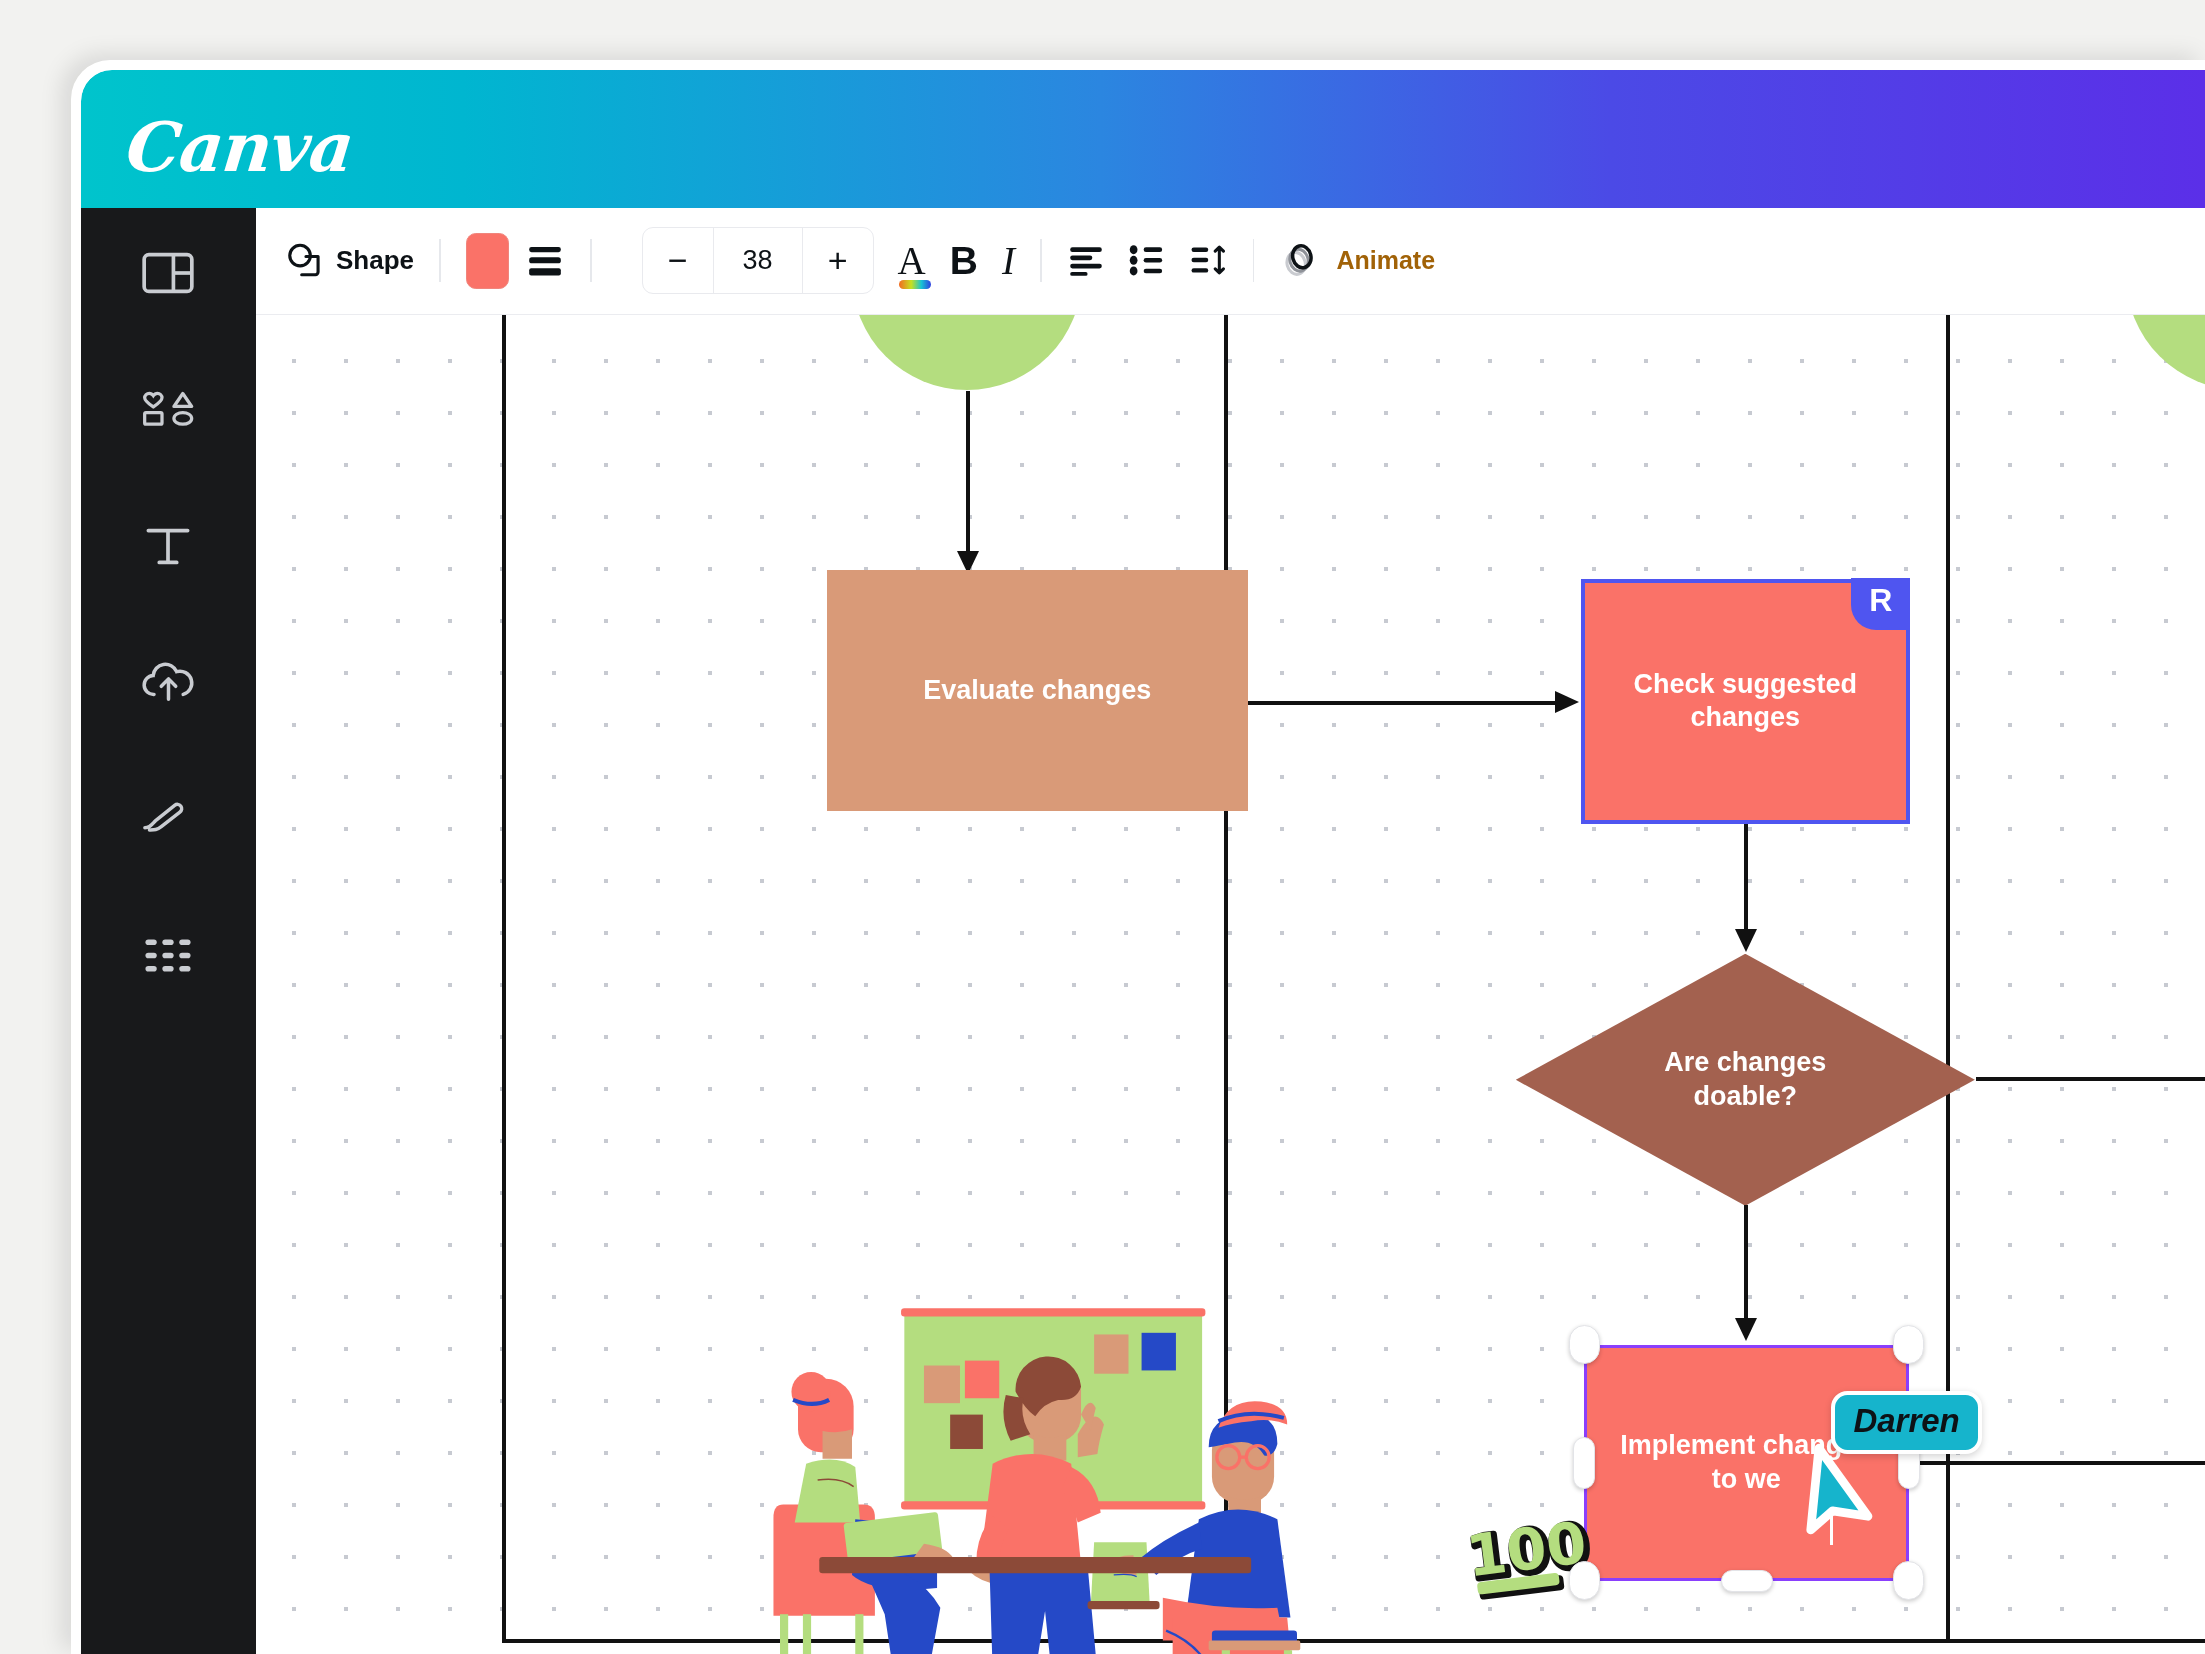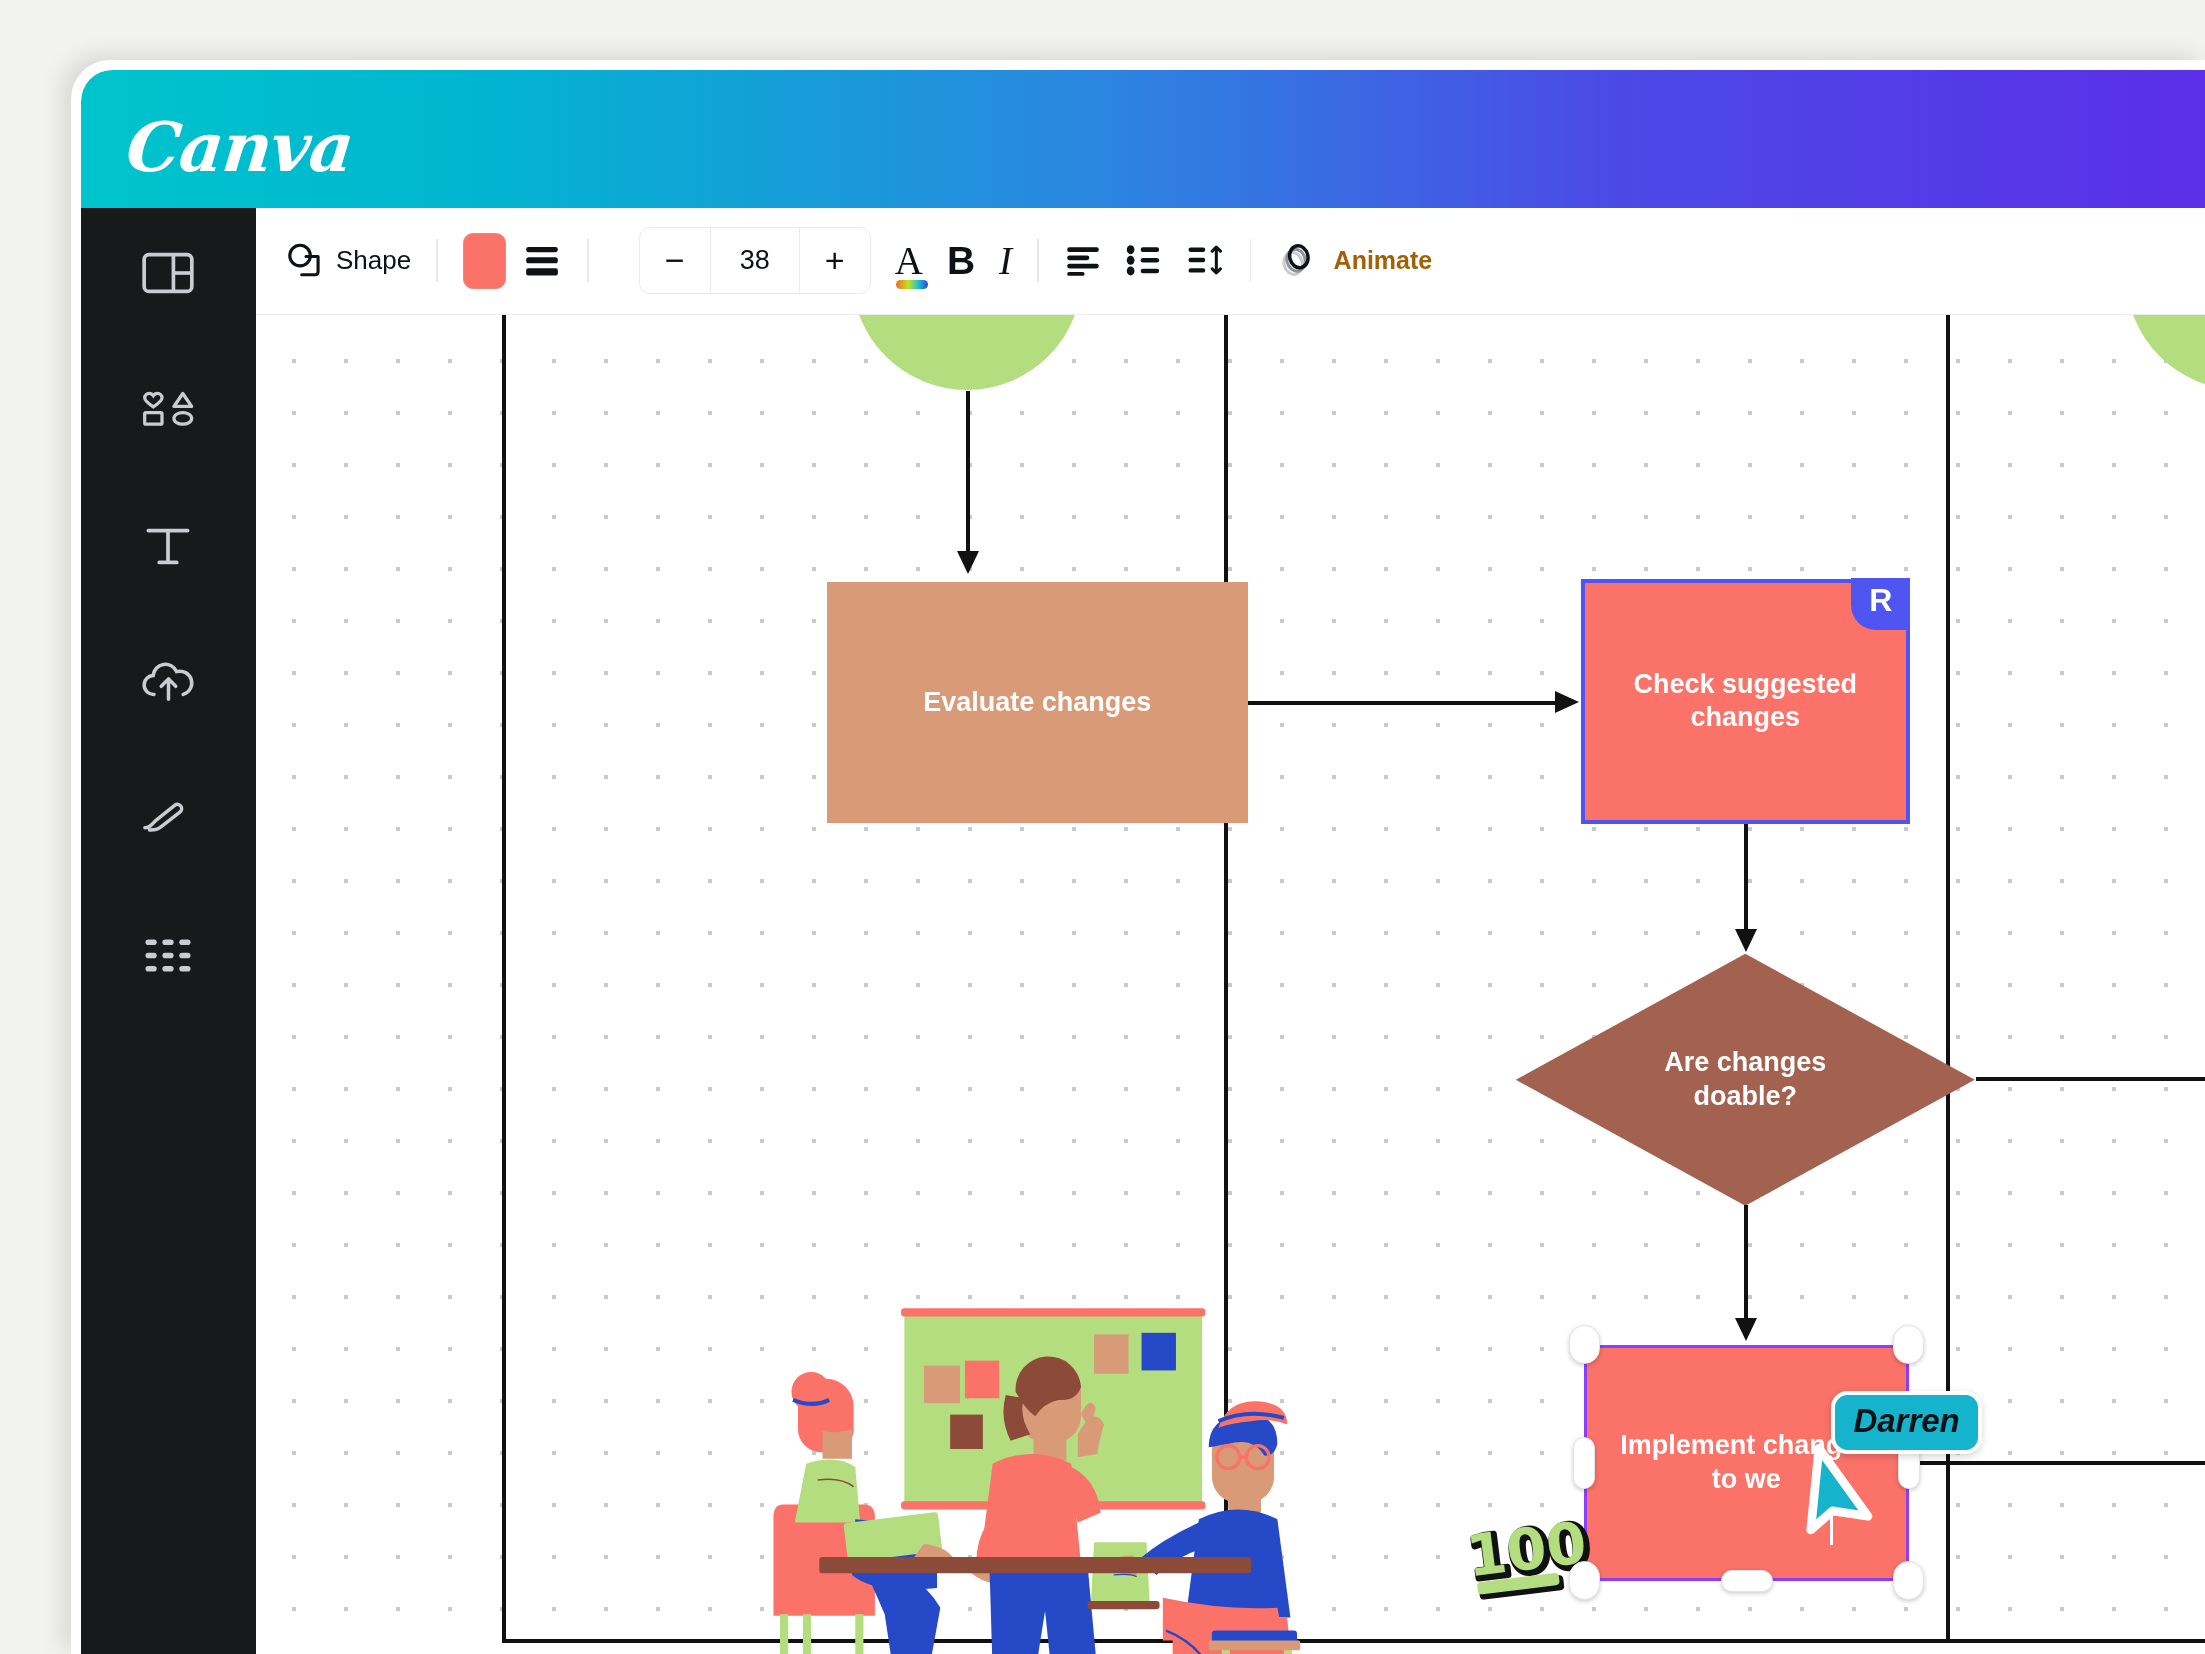--- a/index.html
+++ b/index.html
@@ -61,7 +61,7 @@
     z-index:40;
   }
   .tb-shape{ display:flex; align-items:center; gap:14.2px; cursor:pointer; }
-  .tb-shape .lbl{ font-size:26px; color:#0d1216; font-weight:400; }
+  .tb-shape .lbl{ font-size:26px; color:#0d1216; font-weight:700; }
   .tb-div{ width:1.6px; height:43px; background:#e6e8ec; margin:0 25px; }
   .tb-color{
     width:43px; height:56px; border-radius:9.8px; background:#fa7268;

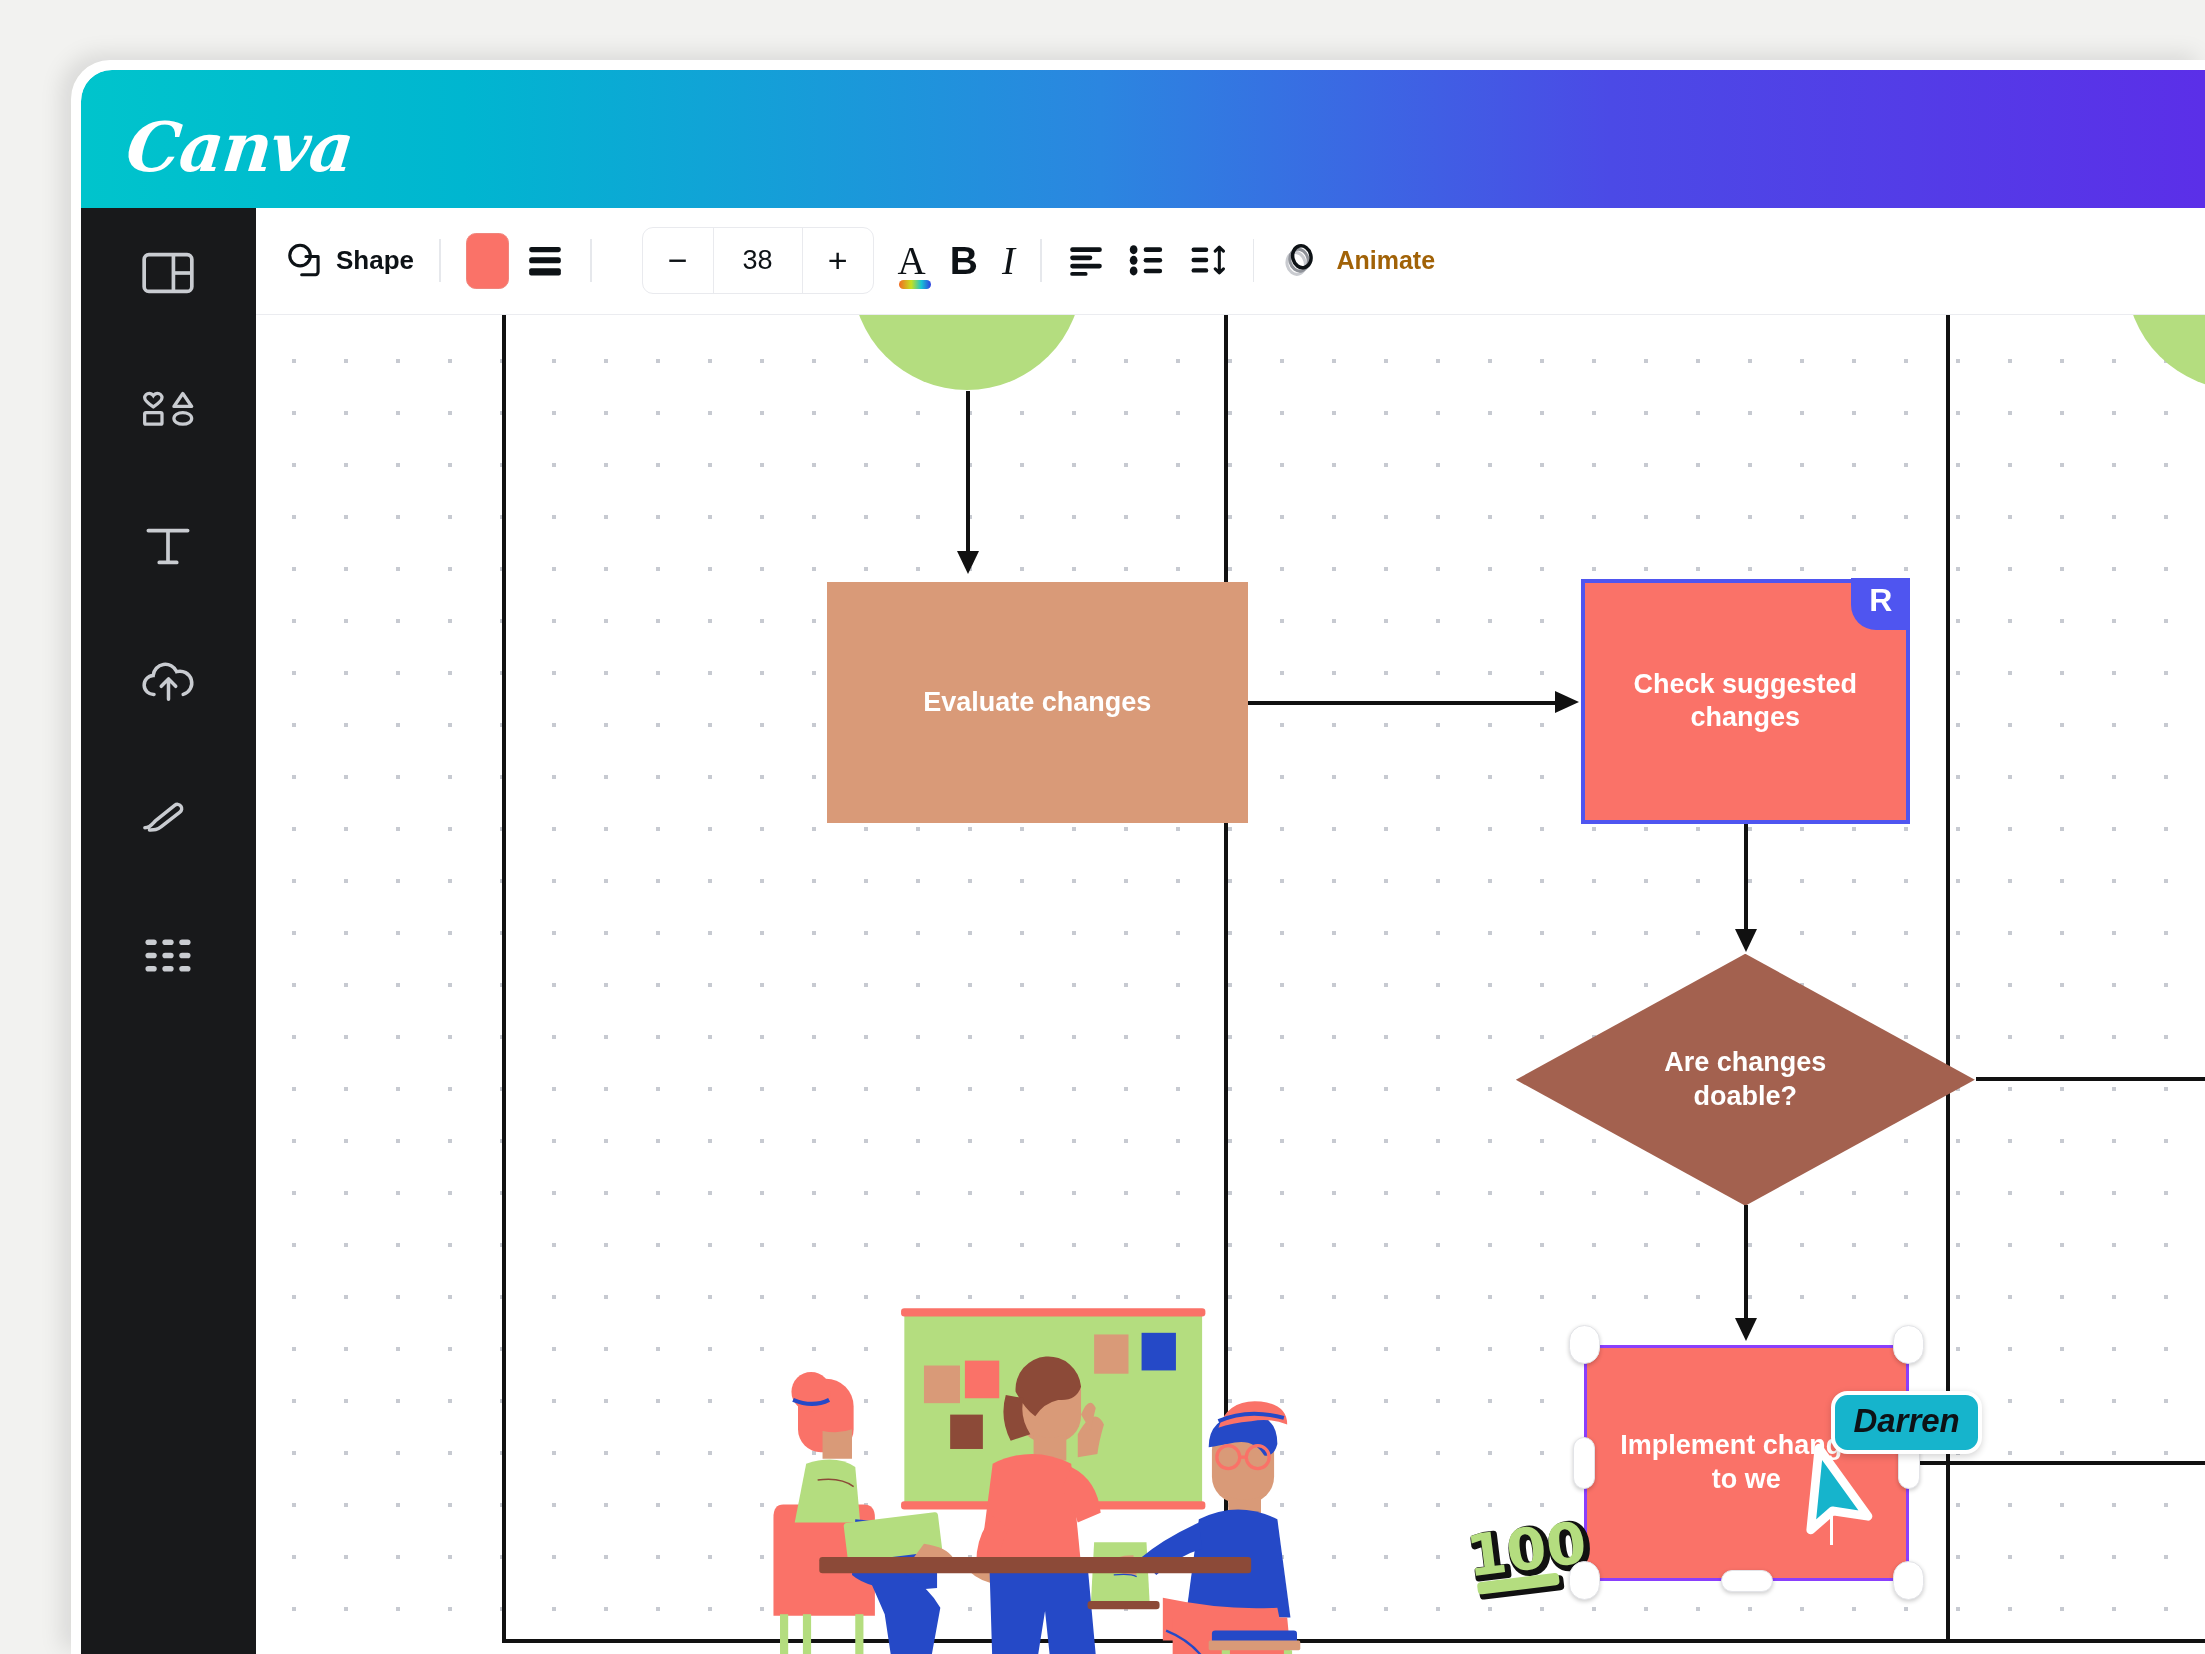--- a/index.html
+++ b/index.html
@@ -352,7 +352,7 @@
       <div class="head" style="left:0; top:160px; border-left:11px solid transparent; border-right:11px solid transparent; border-top:23px solid #111;"></div>
     </div>
 
-    <div class="node n-rect" style="left:571px; top:268px; width:421px; height:241px; background:#d99a78;justify-content:center;">
+    <div class="node n-rect" style="left:571px; top:256px; width:421px; height:241px; background:#d99a78;justify-content:center;">
       <div class="txt">Evaluate changes</div>
     </div>
 

